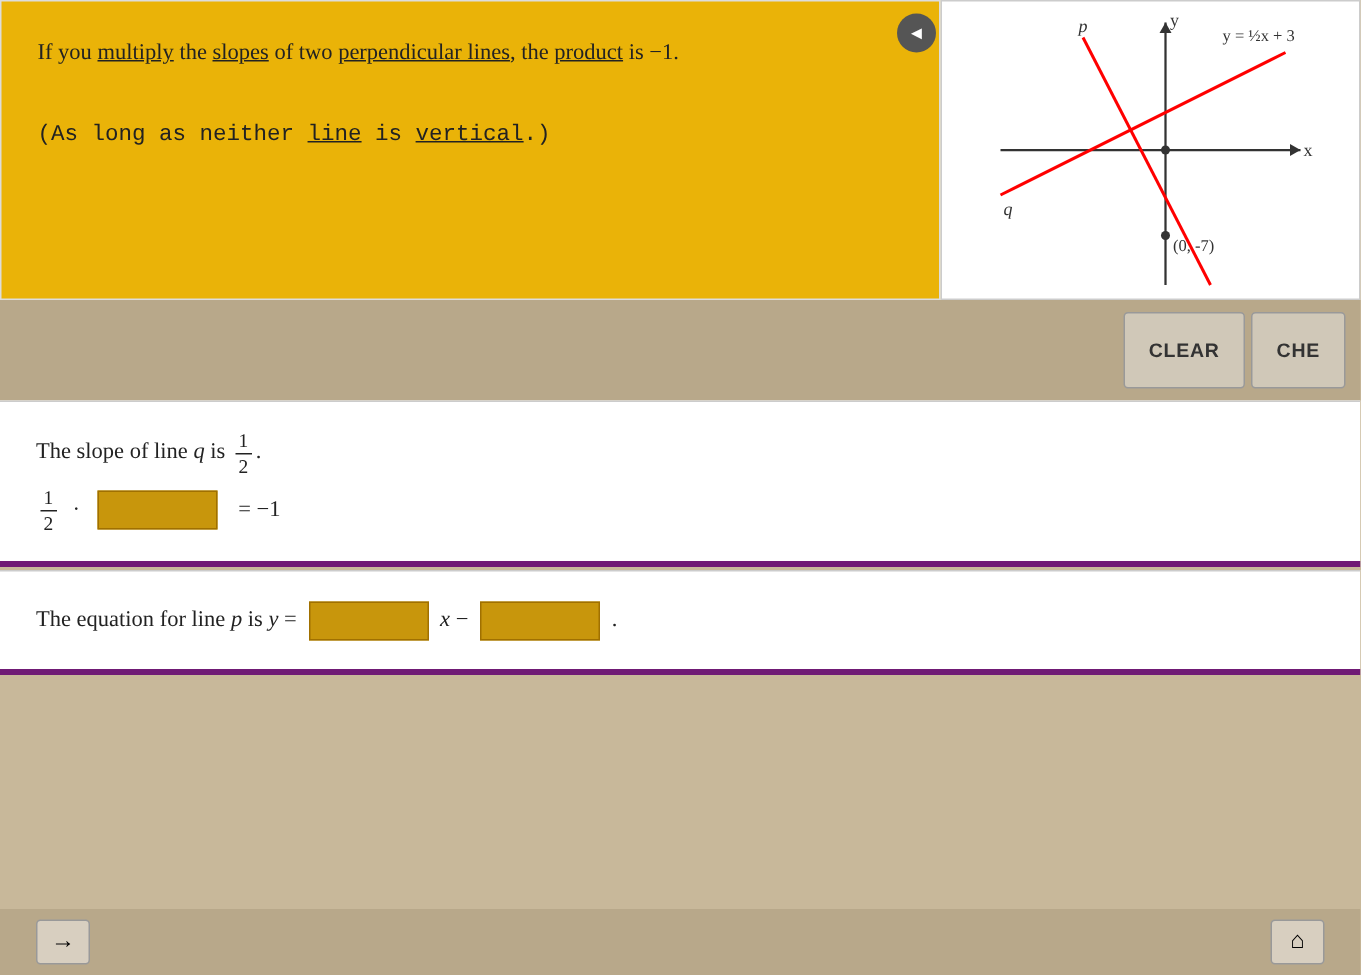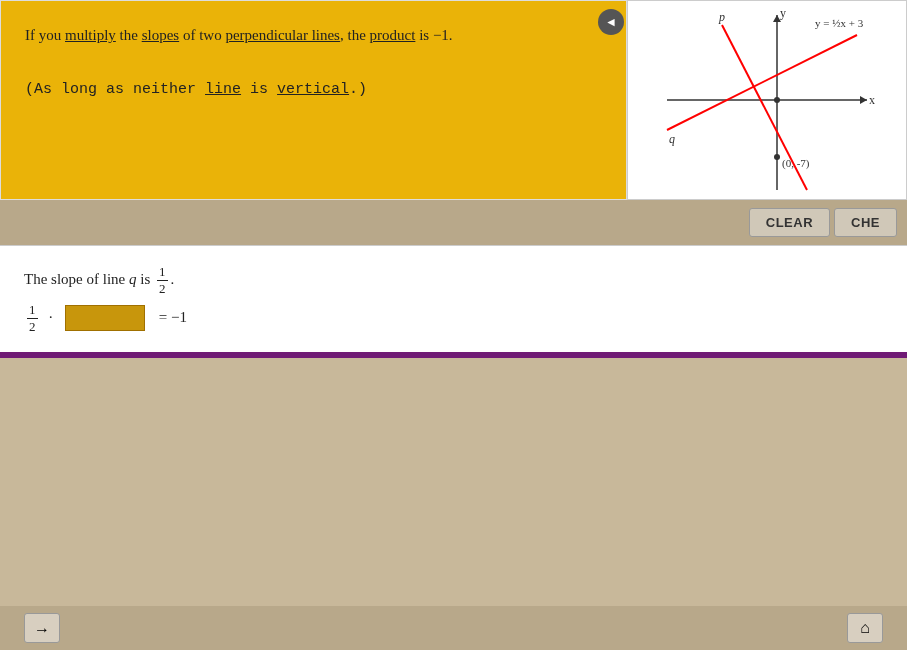--- a/index.html
+++ b/index.html
@@ -75,7 +75,7 @@
     }
 
     .toolbar-btn {
-      padding: 6px 16px;
+      padding: 17px 16px;
       font-size: 13px;
       font-weight: bold;
       background: #d0c8b8;

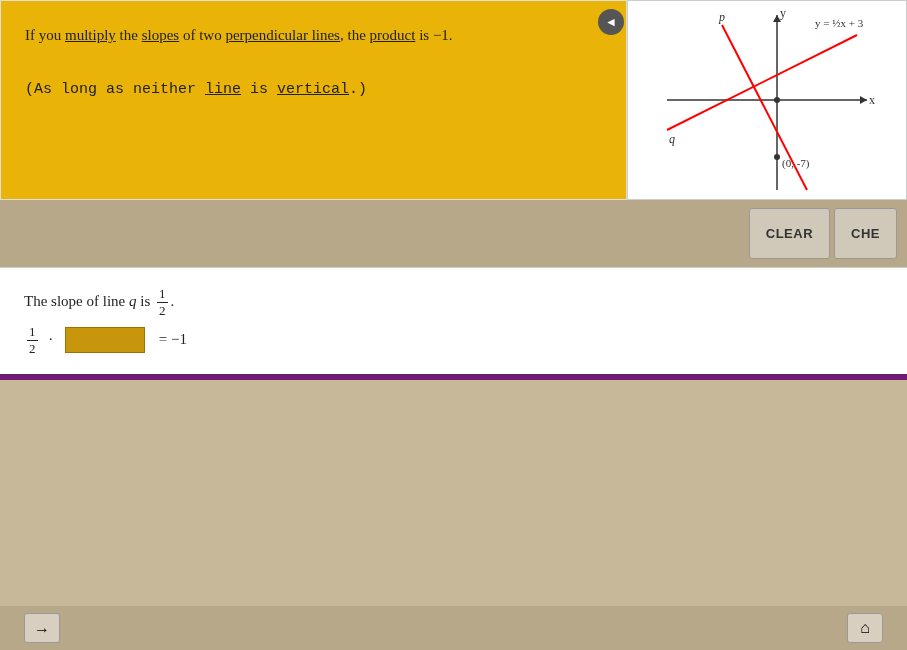--- a/index.html
+++ b/index.html
@@ -94,7 +94,7 @@
     .question-row {
       background: white;
       border-top: 1px solid #ccc;
-      border-bottom: 6px solid #701a75;
+      border-bottom: 4px solid #701a75;
       padding: 18px 24px;
       margin-bottom: 2px;
     }

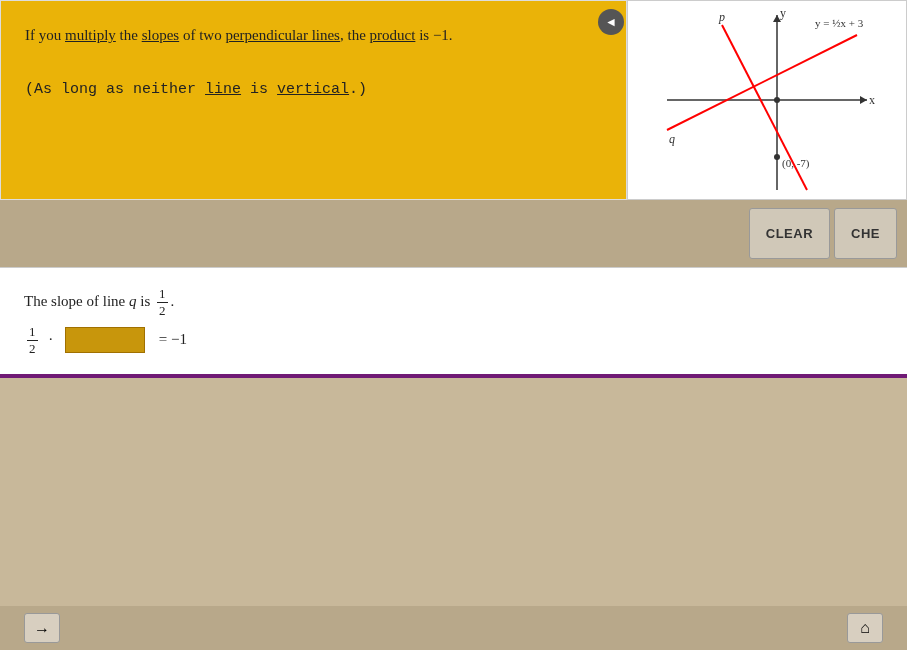--- a/index.html
+++ b/index.html
@@ -251,6 +251,15 @@
   </div>
 
 
+  <div class="question-row">
+    <p>
+      The equation for line <em>p</em> is <em>y</em> =
+      <span class="answer-box-wide"></span>
+      <em>x</em> −
+      <span class="answer-box-wide"></span>
+      .
+    </p>
+  </div>
 
 </div>
 

